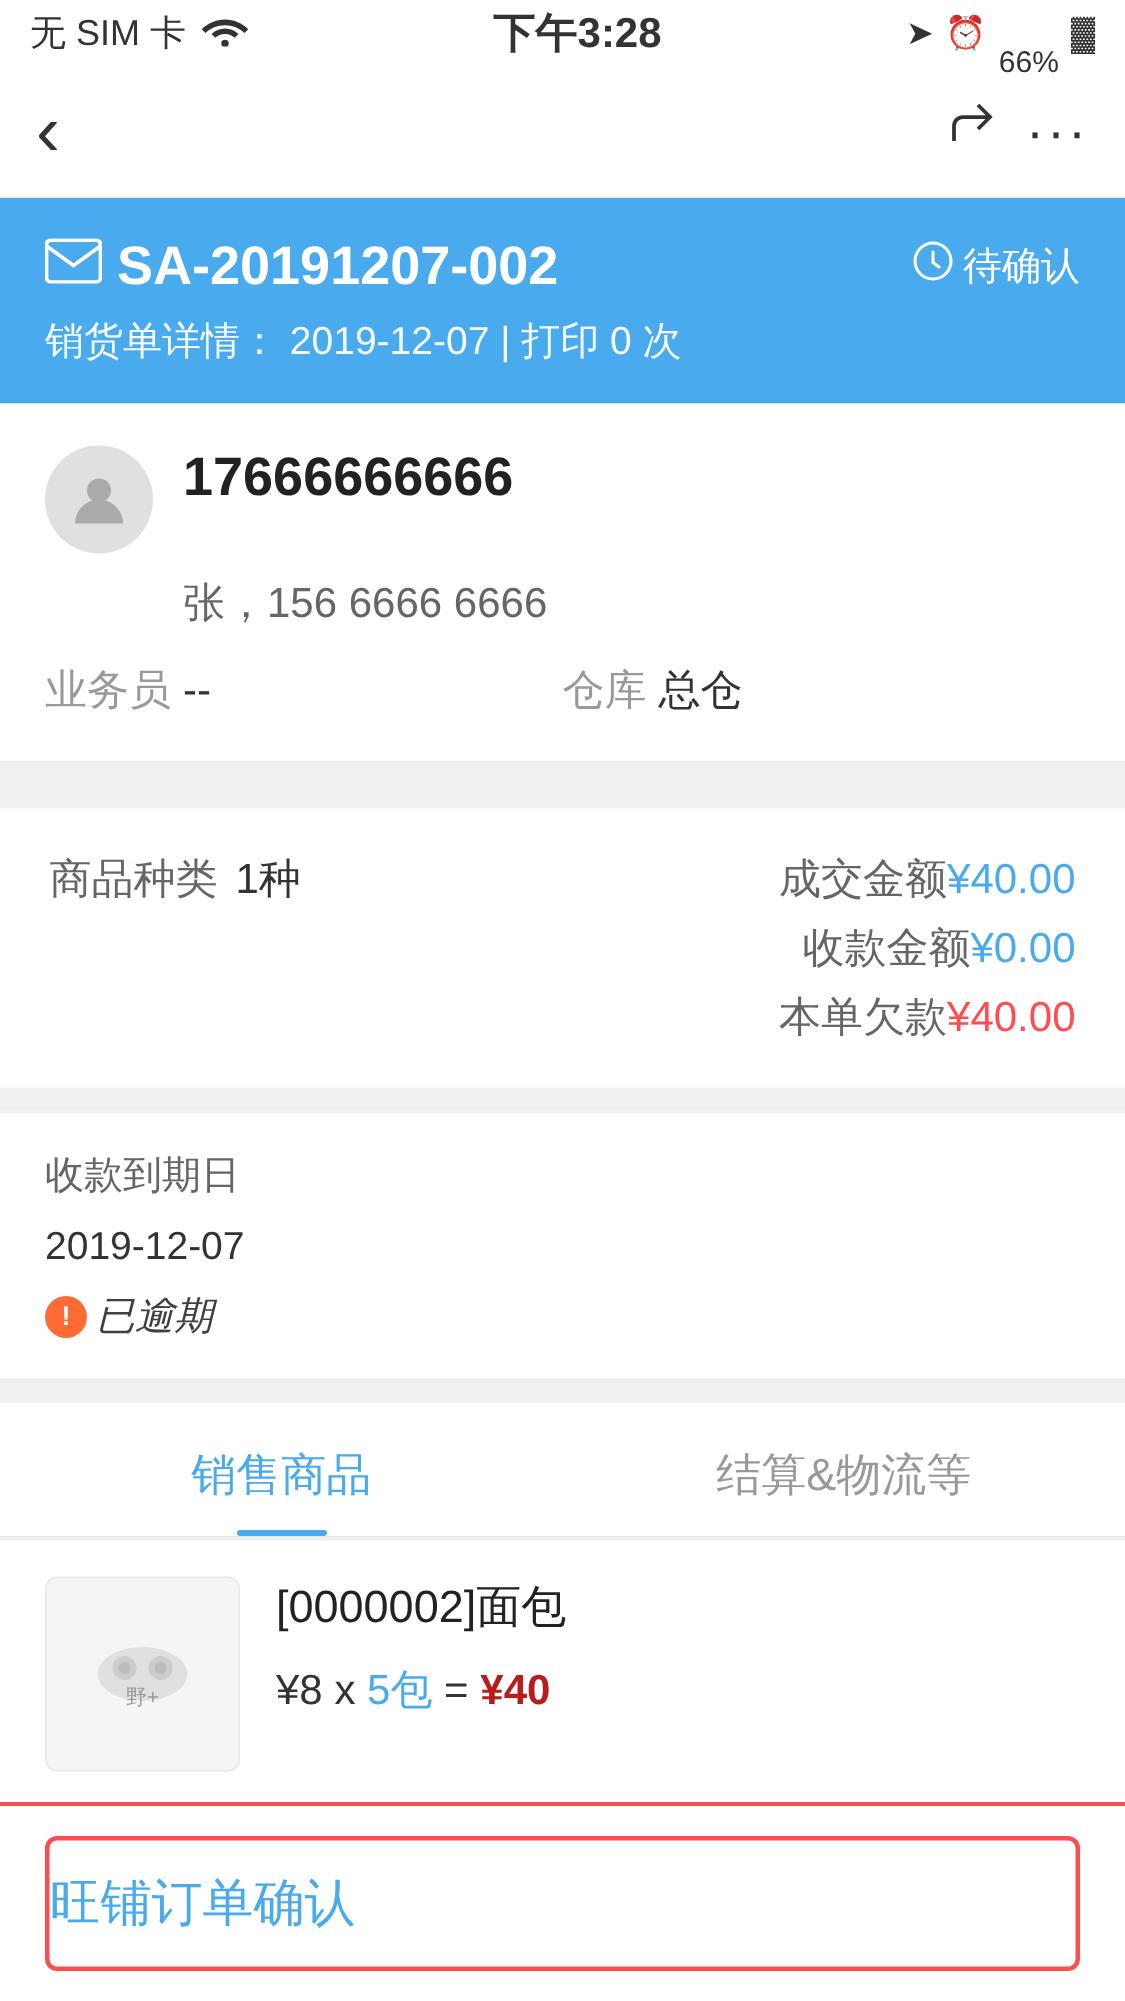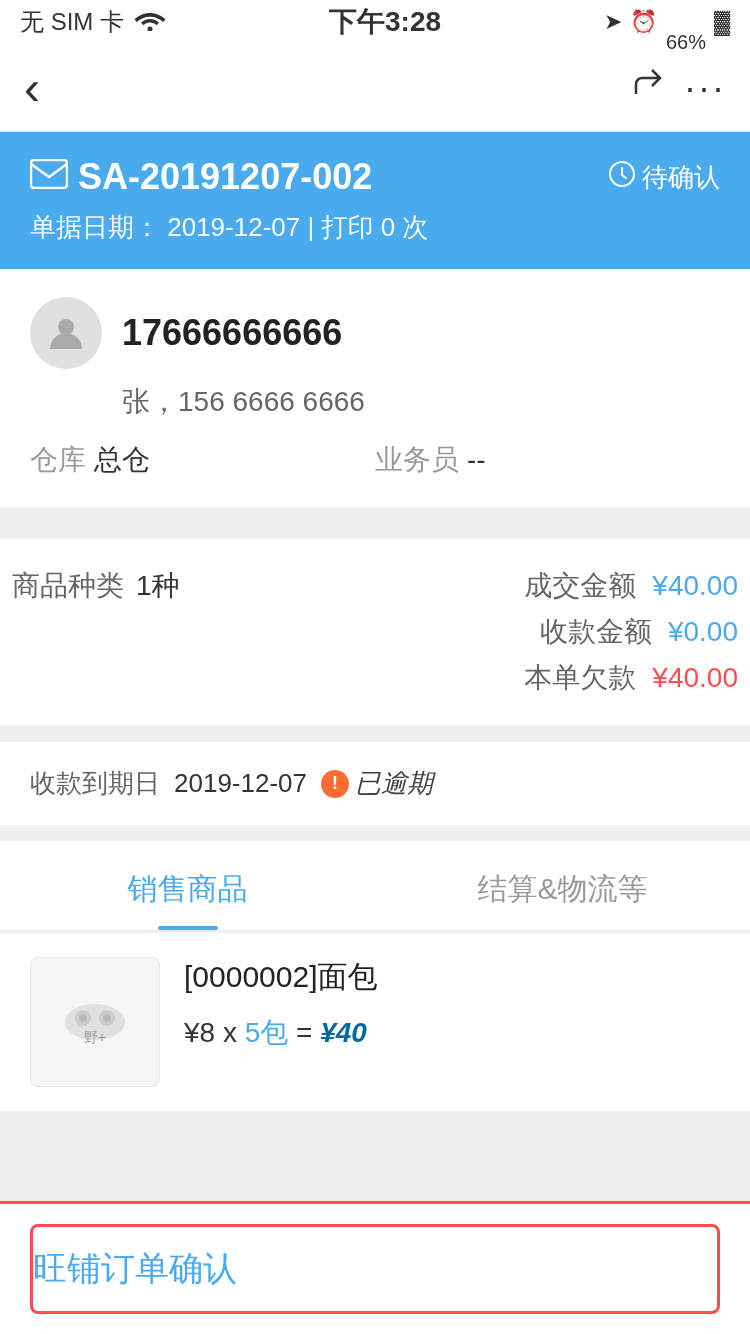--- a/index.html
+++ b/index.html
@@ -363,7 +363,7 @@
     </div>
   </div>
   <div class="order-date">
-    <span>单据日期：</span>
+    <span>销货单详情：</span>
     <span>2019-12-07</span>
     <span>| 打印 0 次</span>
   </div>

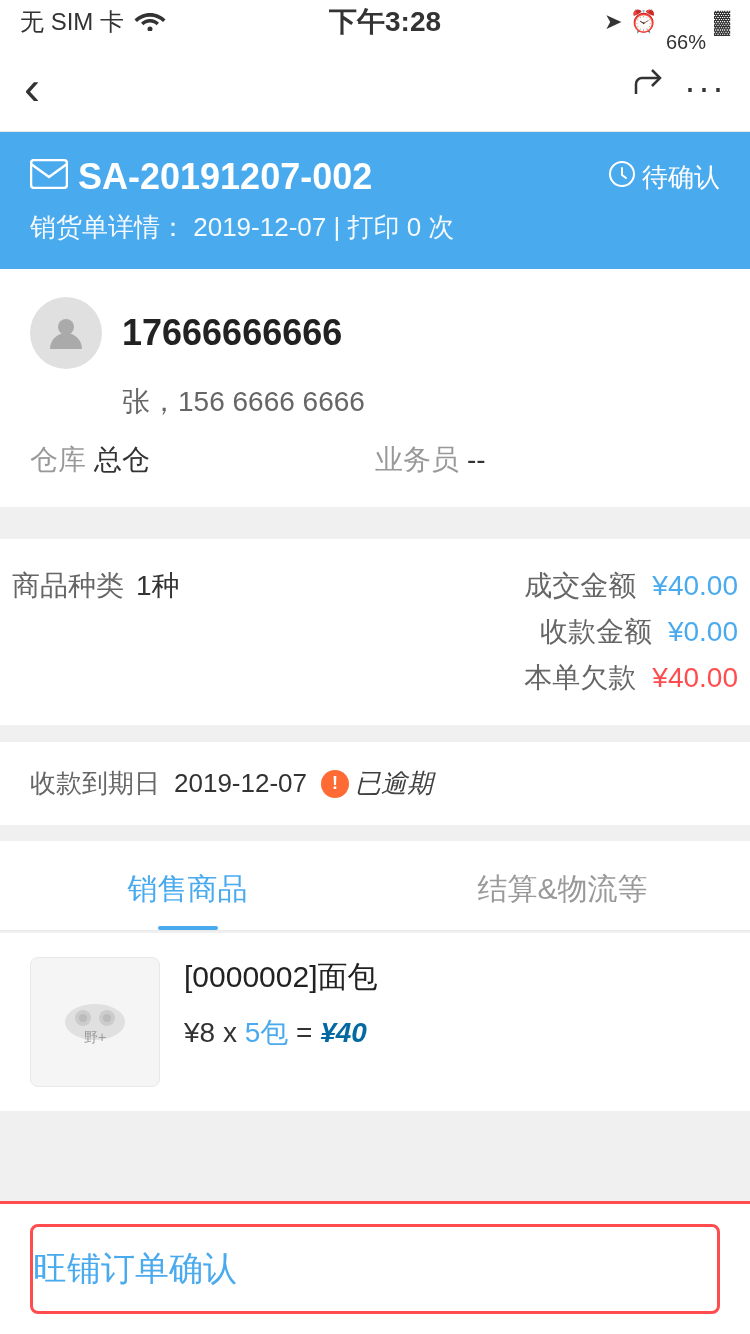--- a/index.html
+++ b/index.html
@@ -89,7 +89,6 @@
     }
     .customer-top {
       display: flex;
-      align-items: center;
       gap: 20px;
       margin-bottom: 14px;
     }

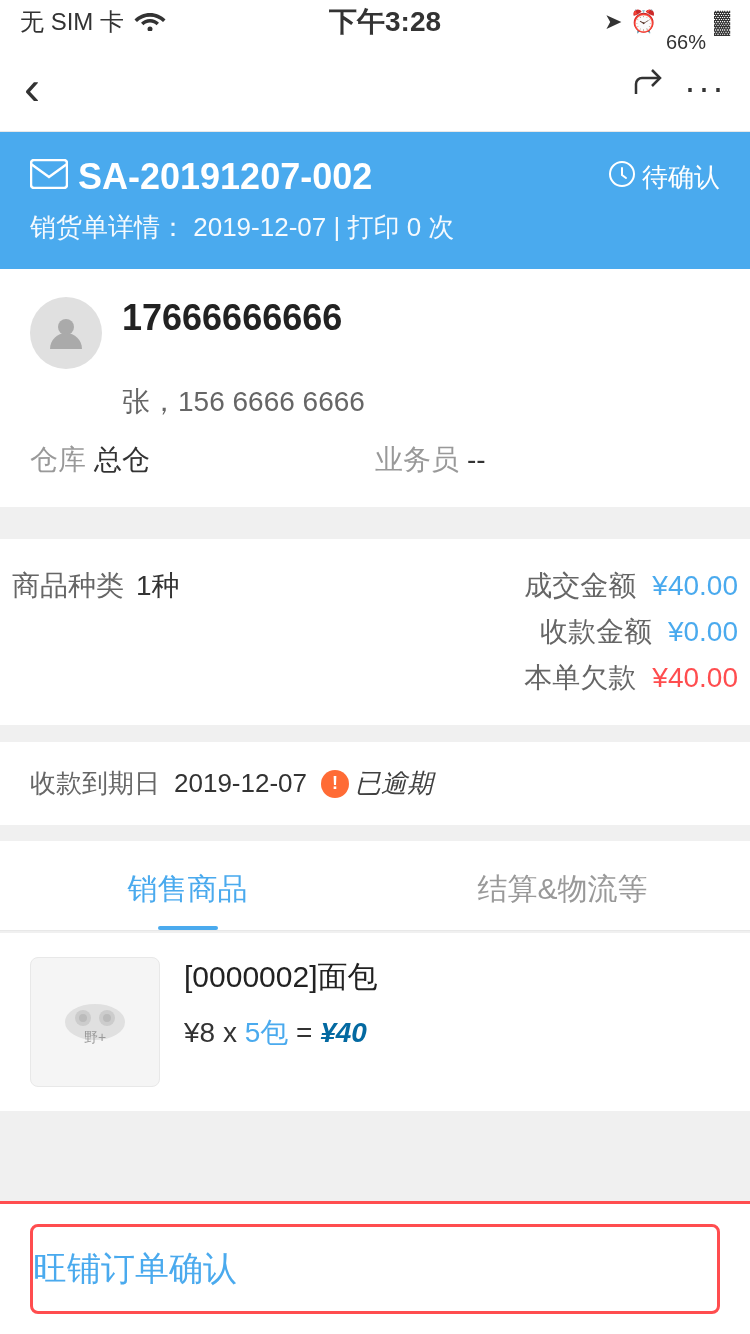--- a/index.html
+++ b/index.html
@@ -381,12 +381,12 @@
   <div class="customer-name">张，156 6666 6666</div>
   <div class="customer-meta">
     <div class="meta-item">
+      <span class="meta-label">业务员</span>
+      <span class="meta-value">--</span>
+    </div>
+    <div class="meta-item">
       <span class="meta-label">仓库</span>
       <span class="meta-value">总仓</span>
-    </div>
-    <div class="meta-item">
-      <span class="meta-label">业务员</span>
-      <span class="meta-value">--</span>
     </div>
   </div>
 </div>

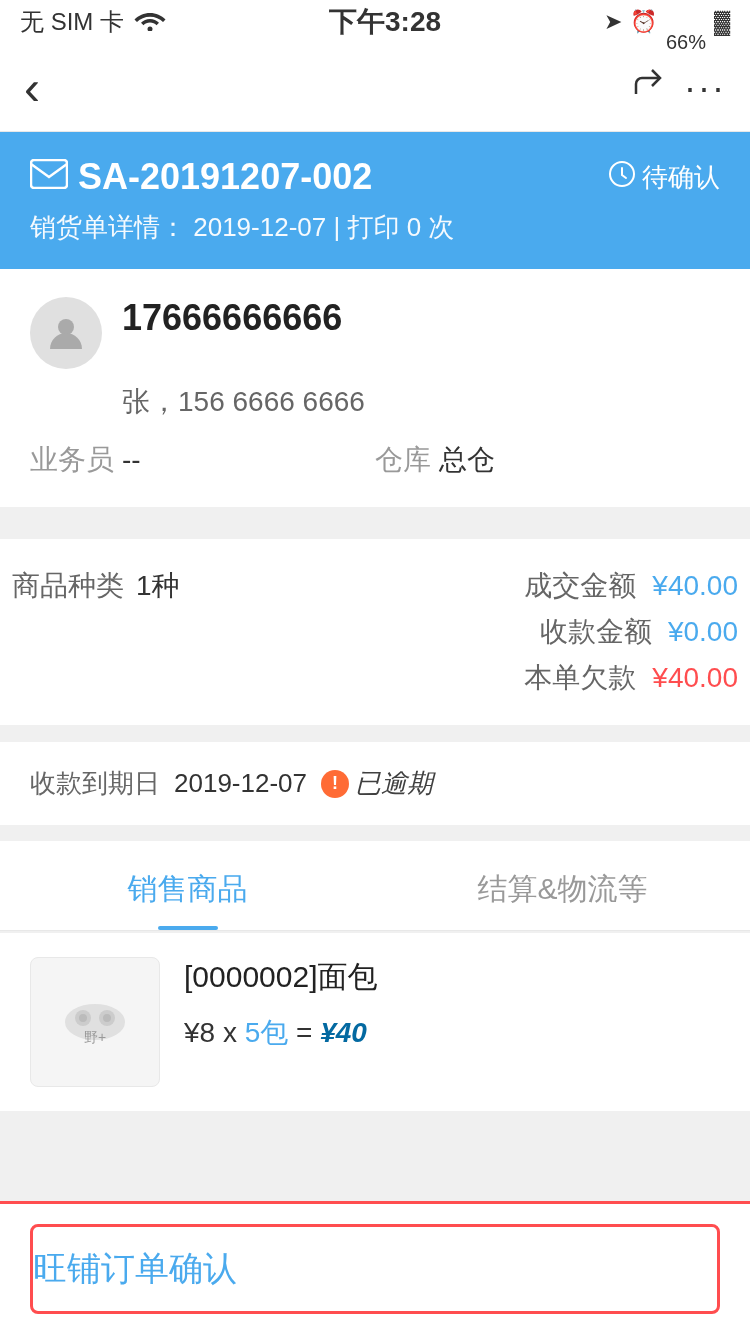--- a/index.html
+++ b/index.html
@@ -136,7 +136,7 @@
     
     .summary-section {
       background: #fff;
-      padding: 28px 12px;
+      padding: 28px 33px;
       margin-bottom: 16px;
     }
     .summary-row {

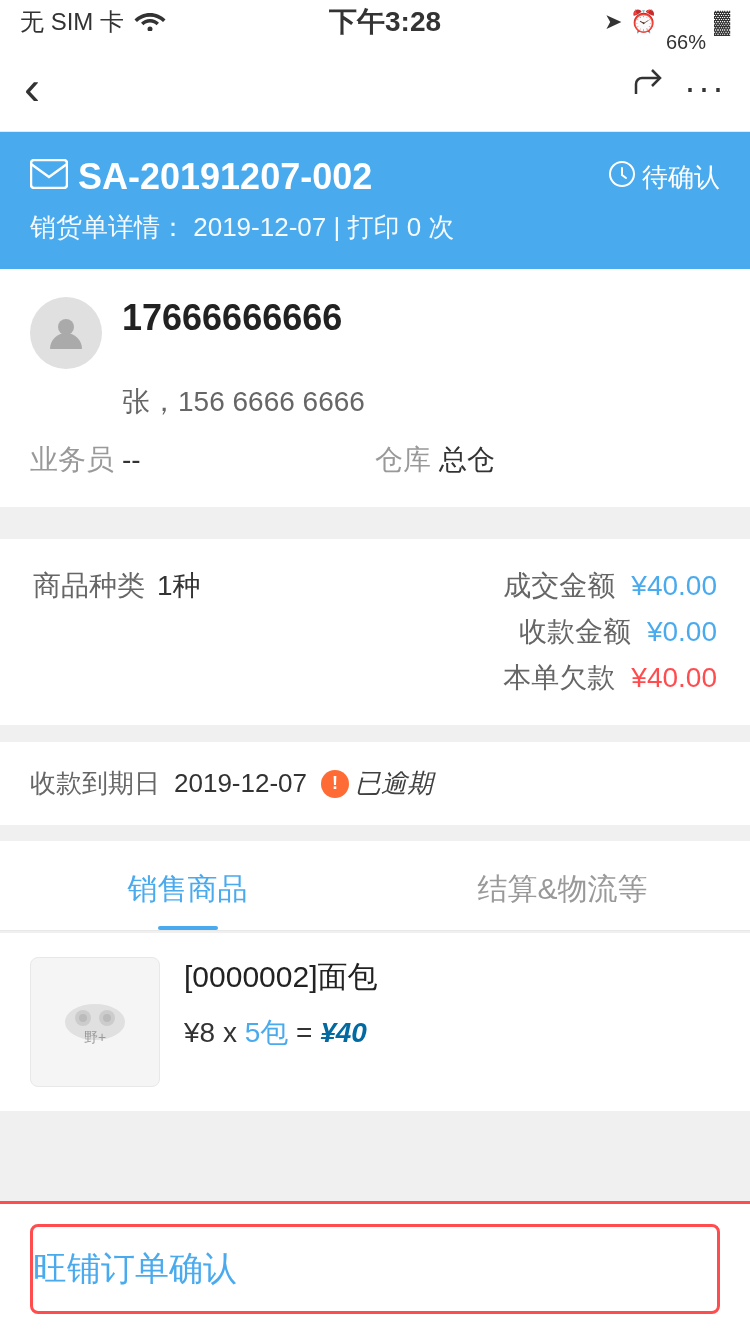--- a/index.html
+++ b/index.html
@@ -160,7 +160,7 @@
     .amount-row {
       display: flex;
       align-items: center;
-      gap: 16px;
+      gap: 0;
       font-size: 28px;
     }
     .amount-label { color: #666; }

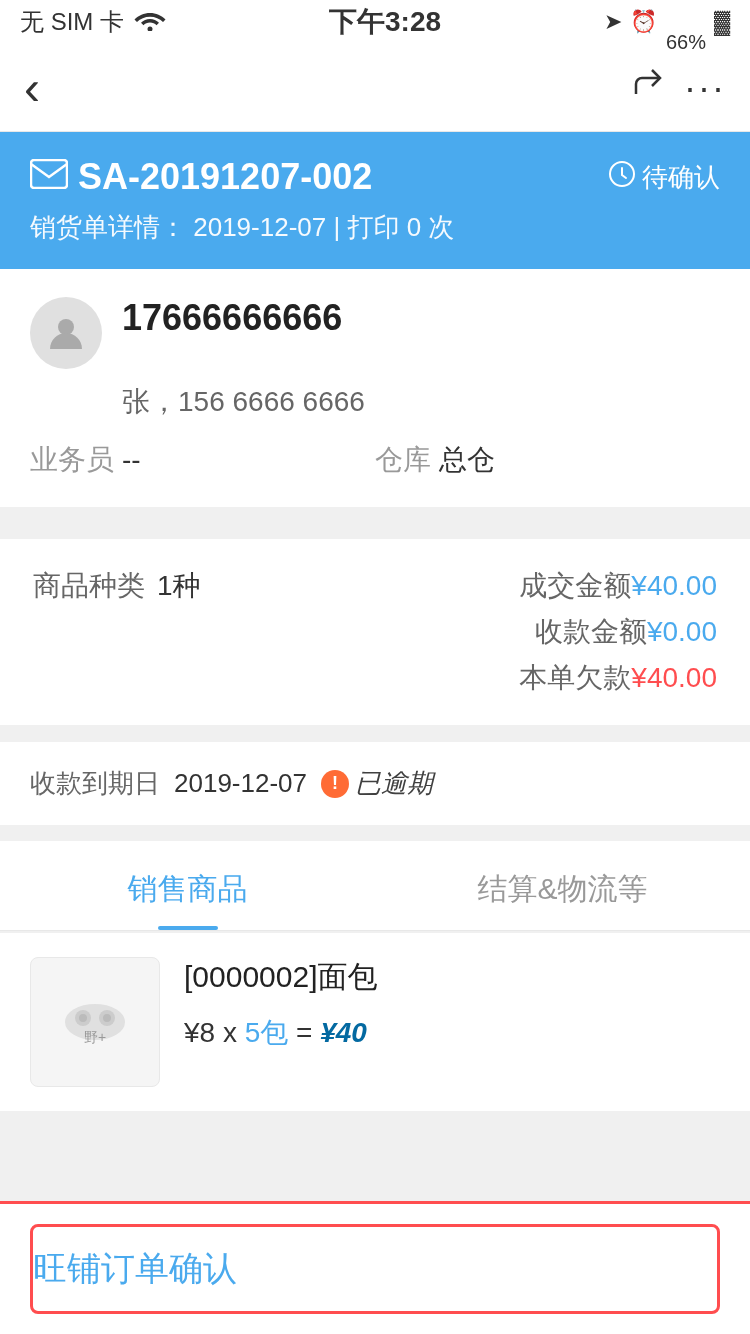--- a/index.html
+++ b/index.html
@@ -173,11 +173,11 @@
       padding: 24px 30px;
       margin-bottom: 0;
       display: flex;
-      align-items: center;
       gap: 14px;
       font-size: 26px;
       color: #333;
       border-top: 1px solid #f0f0f0;
+      flex-direction: column;
     }
     .due-label { color: #666; }
     .due-date { color: #333; }

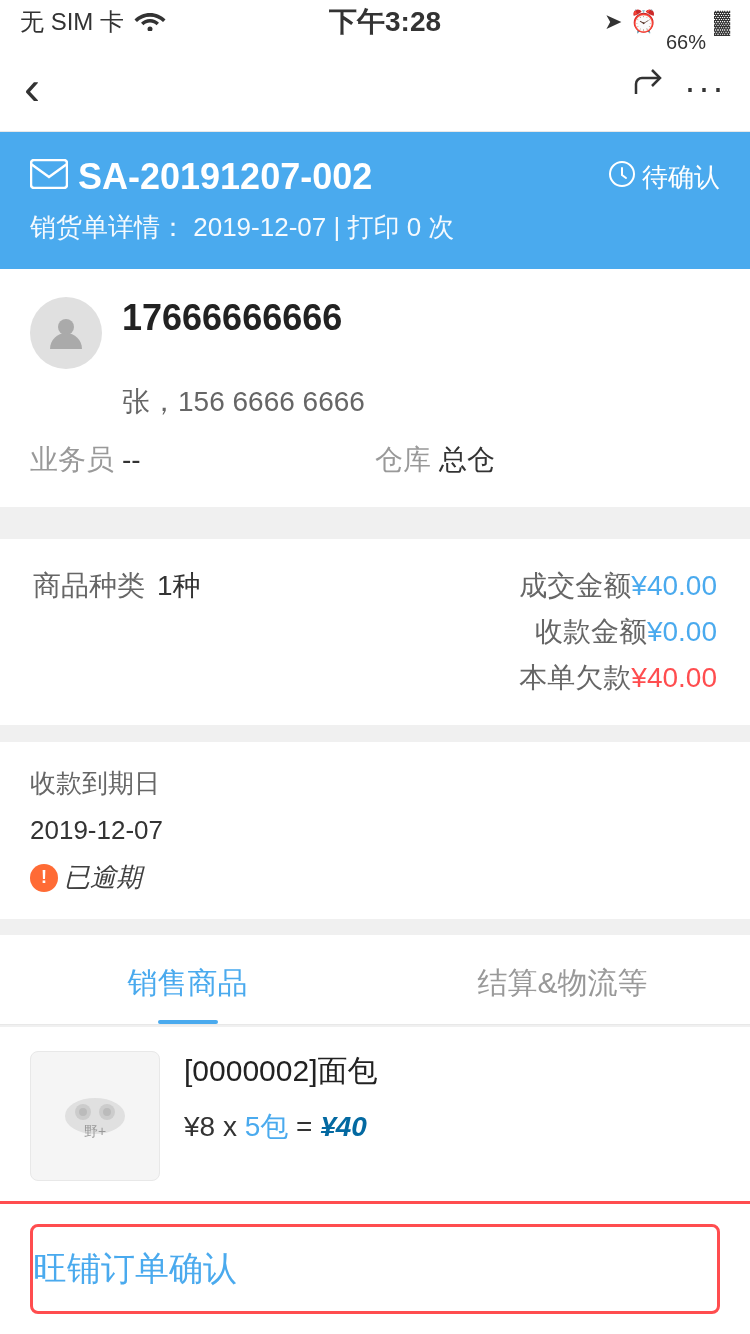--- a/index.html
+++ b/index.html
@@ -270,7 +270,7 @@
       color: #333;
     }
     .product-qty { color: #4AAAEE; }
-    .product-total { color: #0369a1; font-weight: 600; font-style: italic; }
+    .product-total { color: #b91c1c; font-weight: 600; }
 
     
     .bottom-bar {

